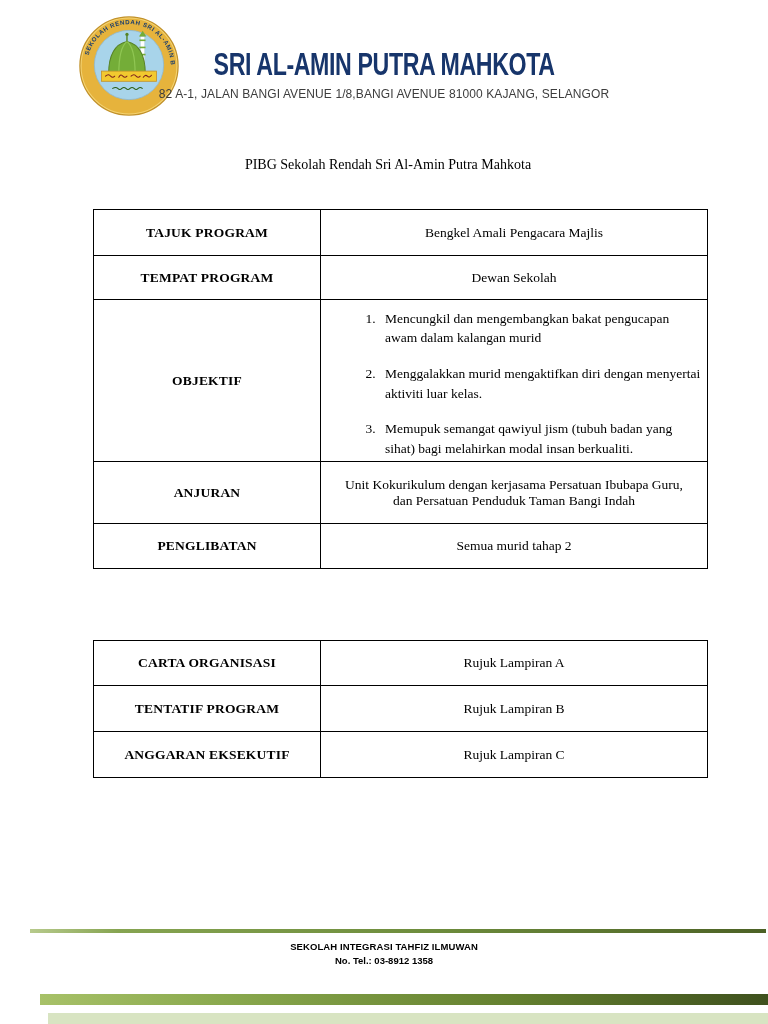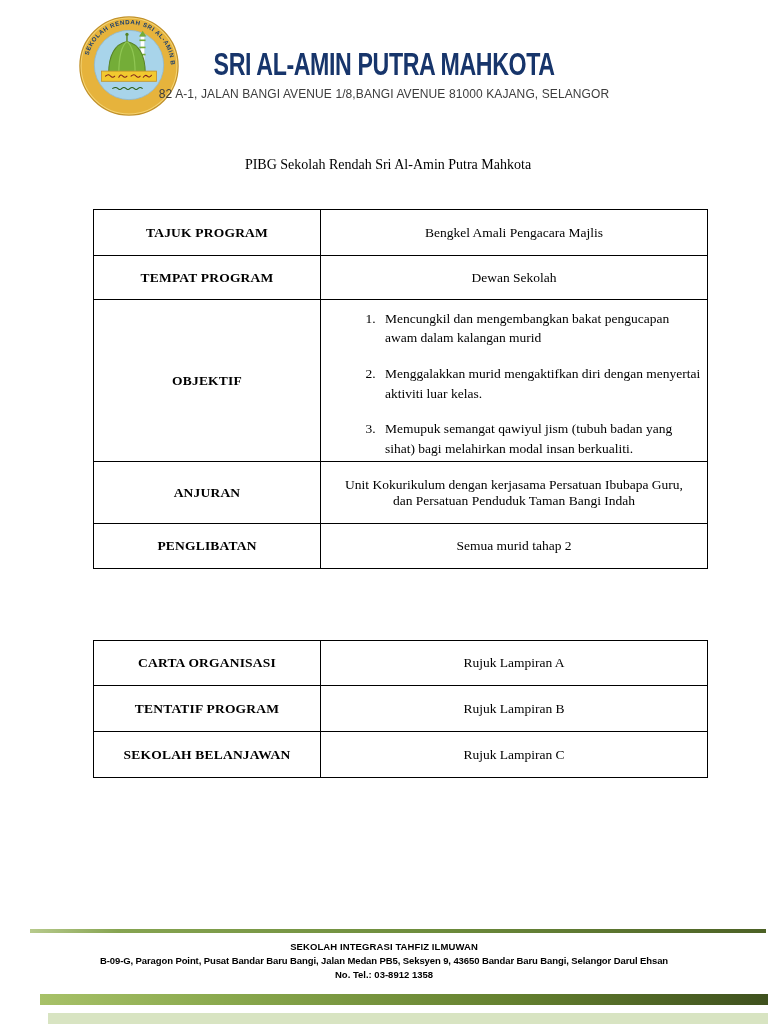--- a/index.html
+++ b/index.html
@@ -190,7 +190,7 @@
       <td class="val">Rujuk Lampiran B</td>
     </tr>
     <tr style="height:46px;">
-      <td class="lbl">SEKOLAH BELANJAWAN</td>
+      <td class="lbl">ANGGARAN EKSEKUTIF</td>
       <td class="val">Rujuk Lampiran C</td>
     </tr>
   </tbody>

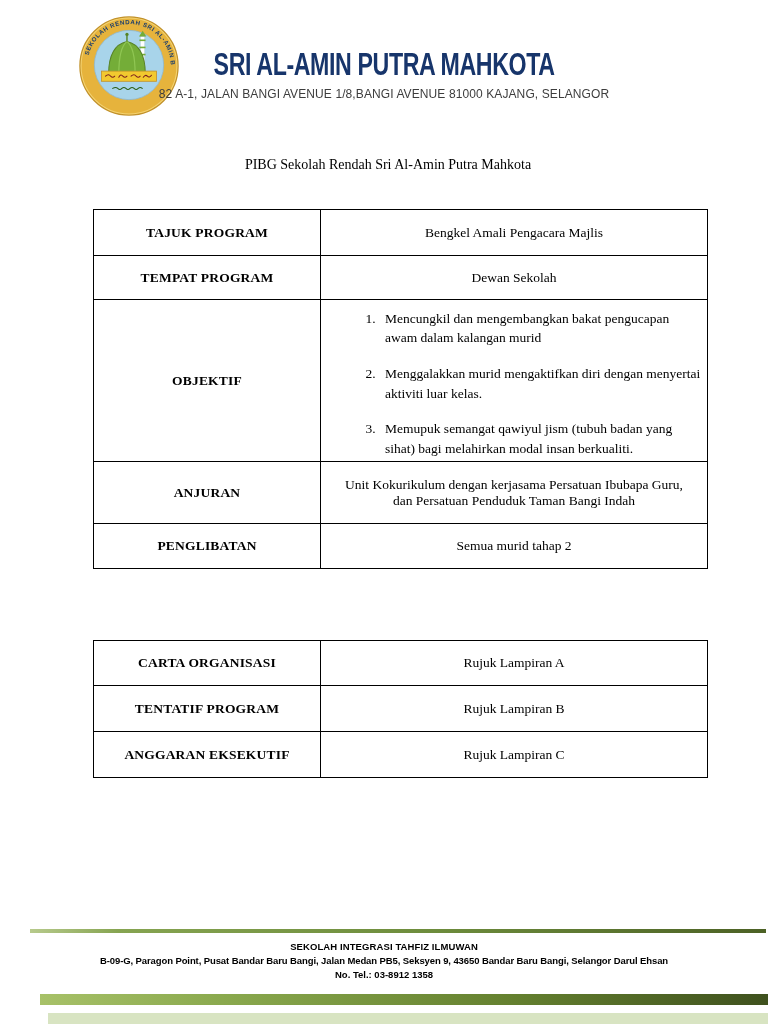--- a/index.html
+++ b/index.html
@@ -199,7 +199,6 @@
   <div class="footer-rule"></div>
   <div class="footer-text">
     <div class="footer-org">SEKOLAH INTEGRASI TAHFIZ ILMUWAN</div>
-    <div class="footer-address">B-09-G, Paragon Point, Pusat Bandar Baru Bangi, Jalan Medan PB5, Seksyen 9, 43650 Bandar Baru Bangi, Selangor Darul Ehsan</div>
     <div class="footer-phone">No. Tel.: 03-8912 1358</div>
   </div>
   <div class="bar-gradient"></div>

